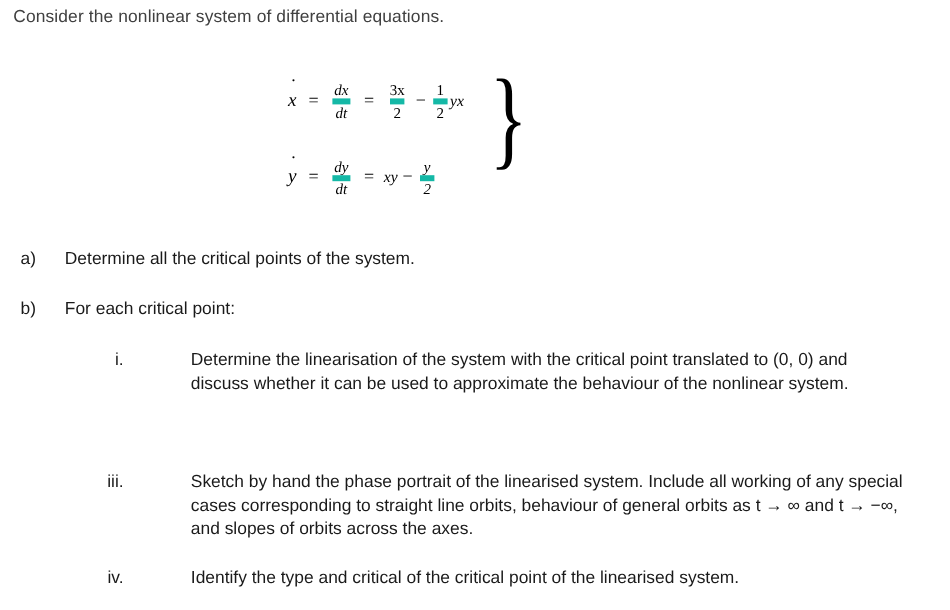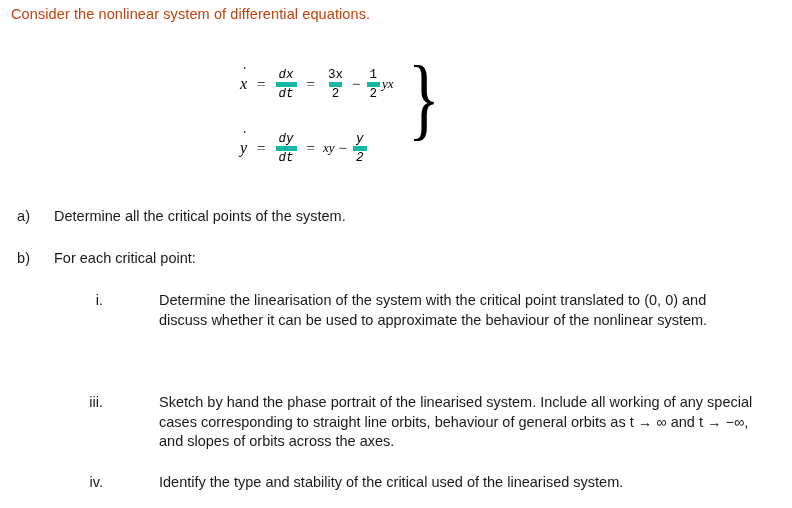--- a/index.html
+++ b/index.html
@@ -25,7 +25,7 @@
     left: 11px;
     top: 6px;
     font-size: 14.5px;
-    color: #c2410c;
+    color: #404040;
     letter-spacing: 0.1px;
   }
 

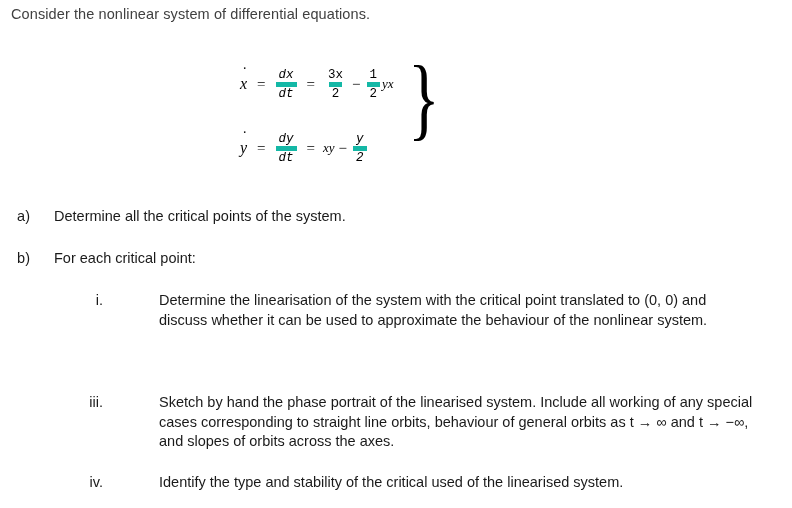--- a/index.html
+++ b/index.html
@@ -80,7 +80,6 @@
     vertical-align: middle;
     margin: 0 2px;
     line-height: 1.12;
-    font-family: Liberation Mono, monospace;
   }
   .frac .num {
     font-style: italic;

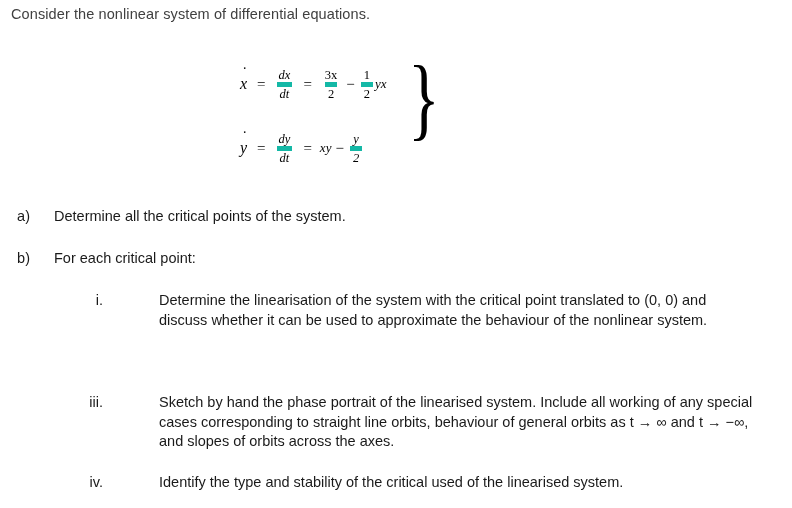--- a/index.html
+++ b/index.html
@@ -233,7 +233,7 @@
 
   <div class="item lvl2" style="top: 473px;">
     <span class="marker">iv.</span>
-    <span class="body">Identify the type and stability of the critical used of the linearised system.</span>
+    <span class="body">Identify the type and critical of the critical point of the linearised system.</span>
   </div>
 
 </div>

